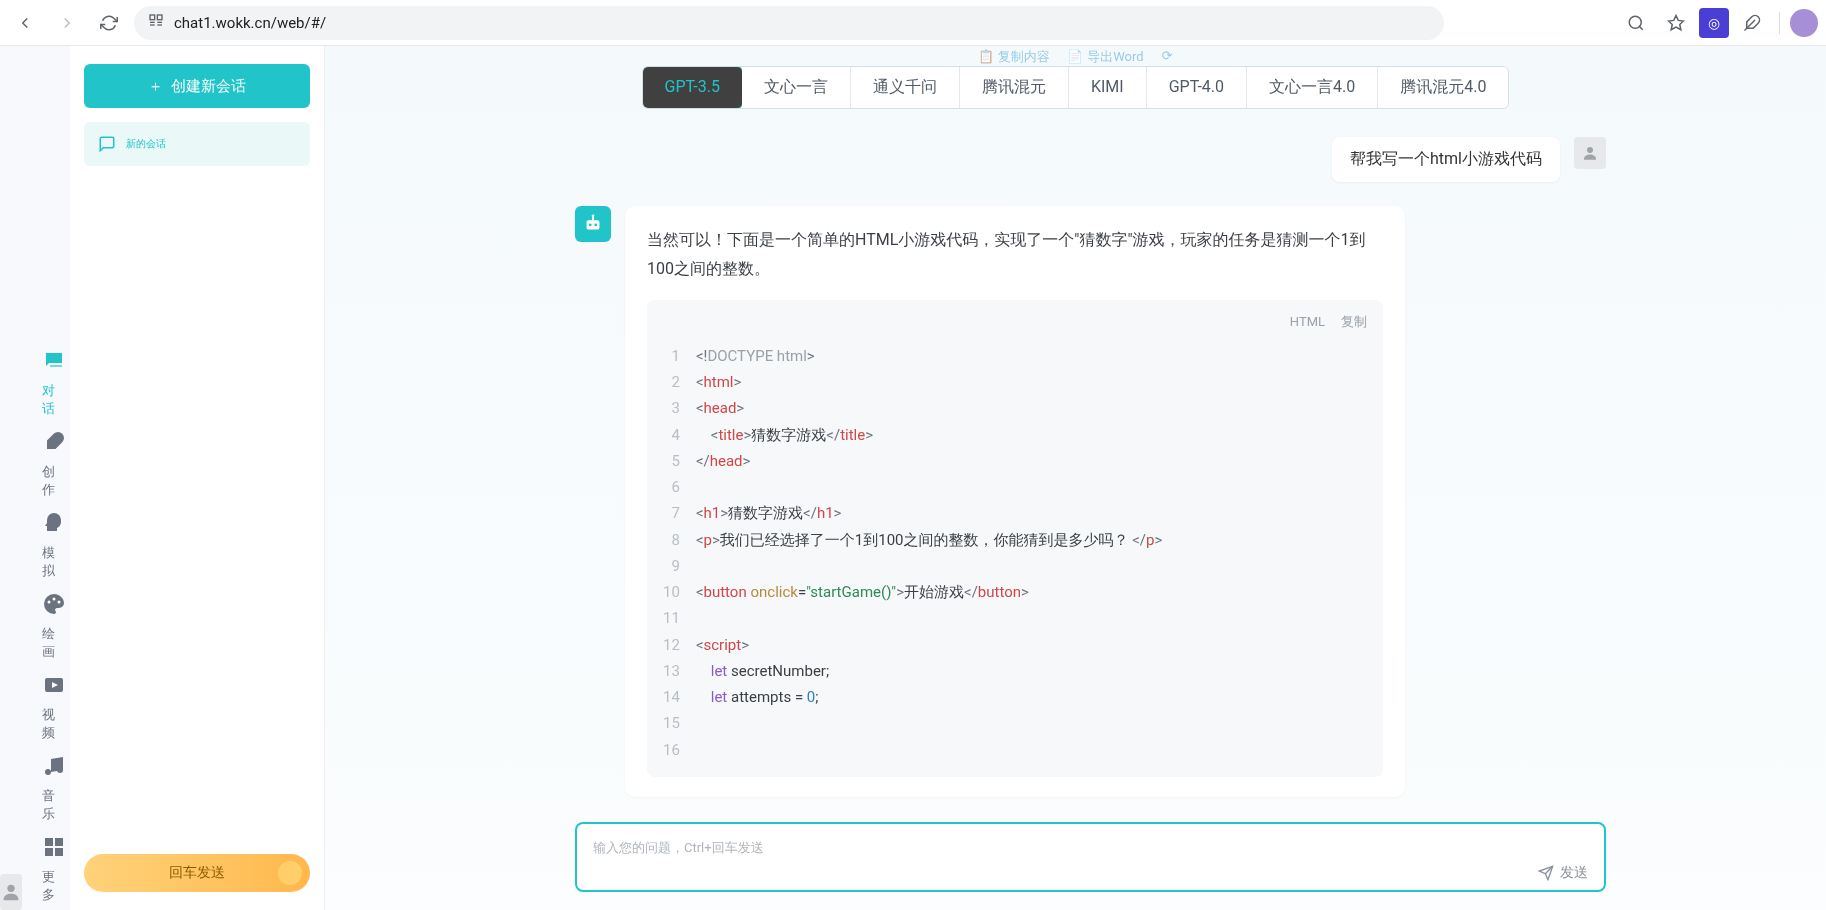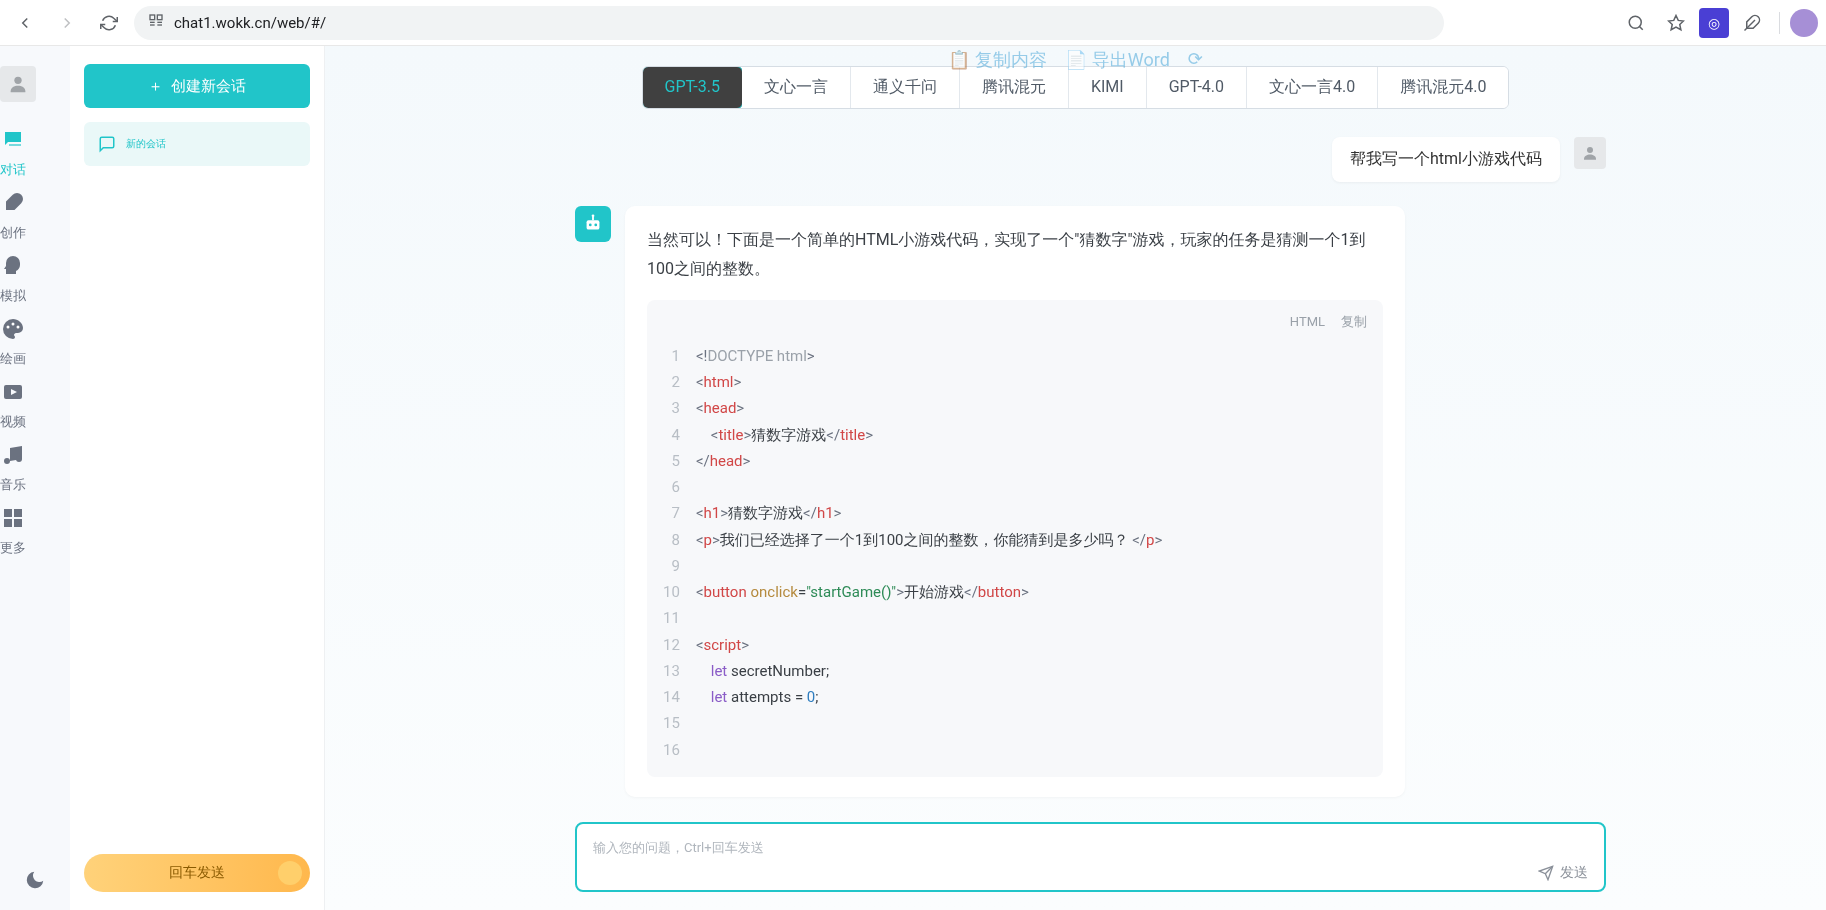--- a/index.html
+++ b/index.html
@@ -29,7 +29,7 @@
 
 .main { flex:1; display:flex; flex-direction:column; position:relative; background:linear-gradient(180deg,#f4f9fc 0%, #fbfdfe 100%); }
 
-.hidden-actions { position:absolute; top:2px; left:50%; transform:translateX(-50%); display:flex; gap:18px; color:#4aa7d9; font-size:18px; opacity:.55; }
+.hidden-actions { position:absolute; top:2px; left:50%; transform:translateX(-50%); display:flex; gap:18px; color:#4aa7d9; font-size:13px; opacity:.55; }
 
 .model-tabs { display:flex; gap:0; margin:20px auto 0; border:1px solid #d6dde4; border-radius:6px; overflow:hidden; background:#fff; }
 .model-tab { padding:10px 22px; font-size:16px; color:#505a66; cursor:pointer; border-right:1px solid #e3e8ed; background:#fff; }

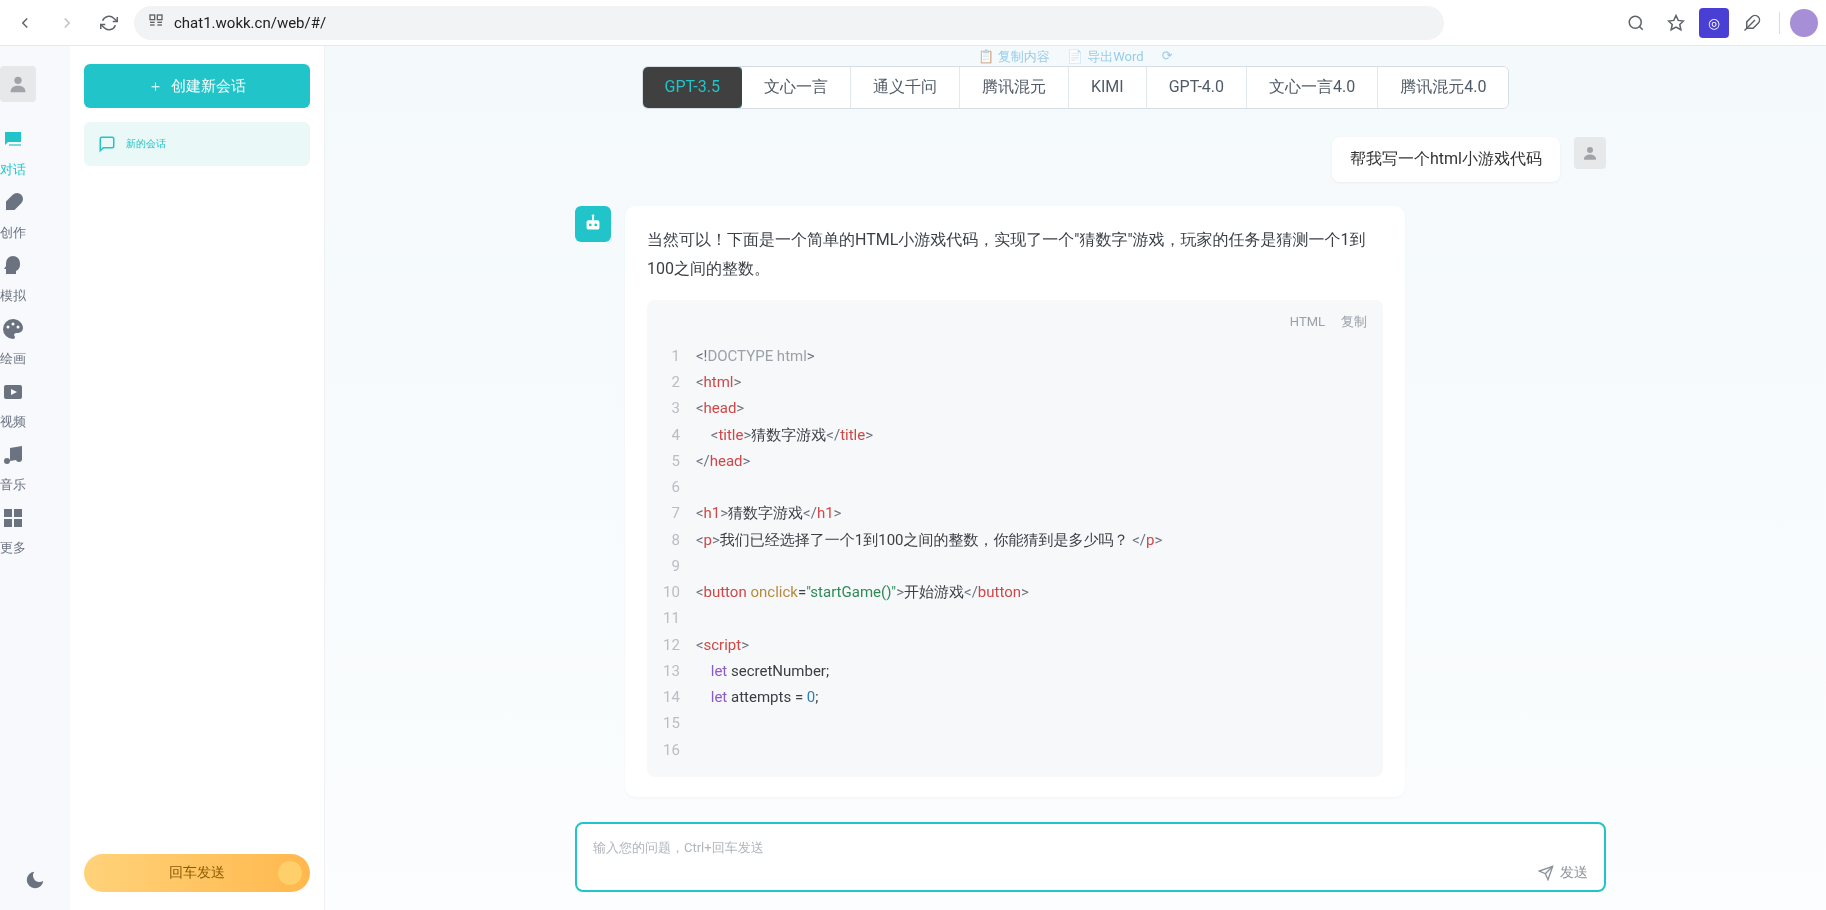--- a/index.html
+++ b/index.html
@@ -15,7 +15,7 @@
 
 
 .app { display: flex; height: calc(910px - 46px); }
-.sidebar { width: 70px; background: linear-gradient(#f7f9fc,#f7f9fc); display: flex; flex-direction: column; align-items: flex-start; padding-top: 20px; gap: 20px; }
+.sidebar { width: 70px; background: linear-gradient(#f7f9fc,#f7f9fc); display: flex; flex-direction: row; align-items: flex-end; padding-top: 20px; gap: 20px; }
 .avatar-side { width: 36px; height: 36px; background: #e6e8ea; border-radius: 4px; display:flex; align-items:center; justify-content:center; color:#a0a4a8; }
 .side-item { display:flex; flex-direction:column; align-items:center; gap:4px; cursor:pointer; color:#6b7280; font-size:13px; padding:6px 0; width:100%; }
 .side-item.active { color:#21c5c9; }

